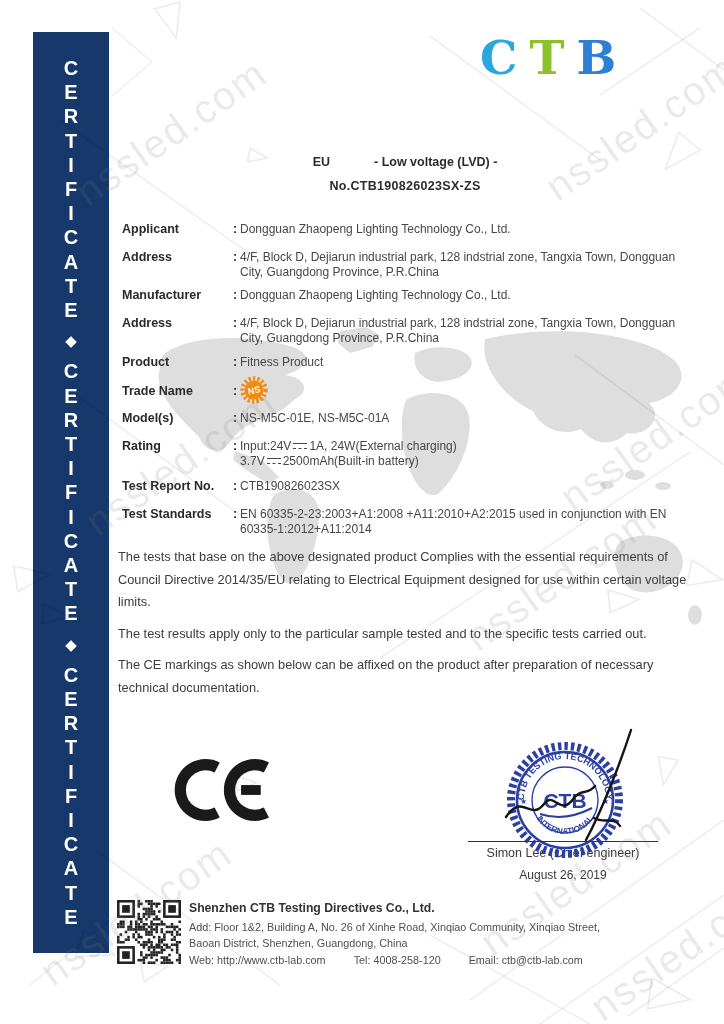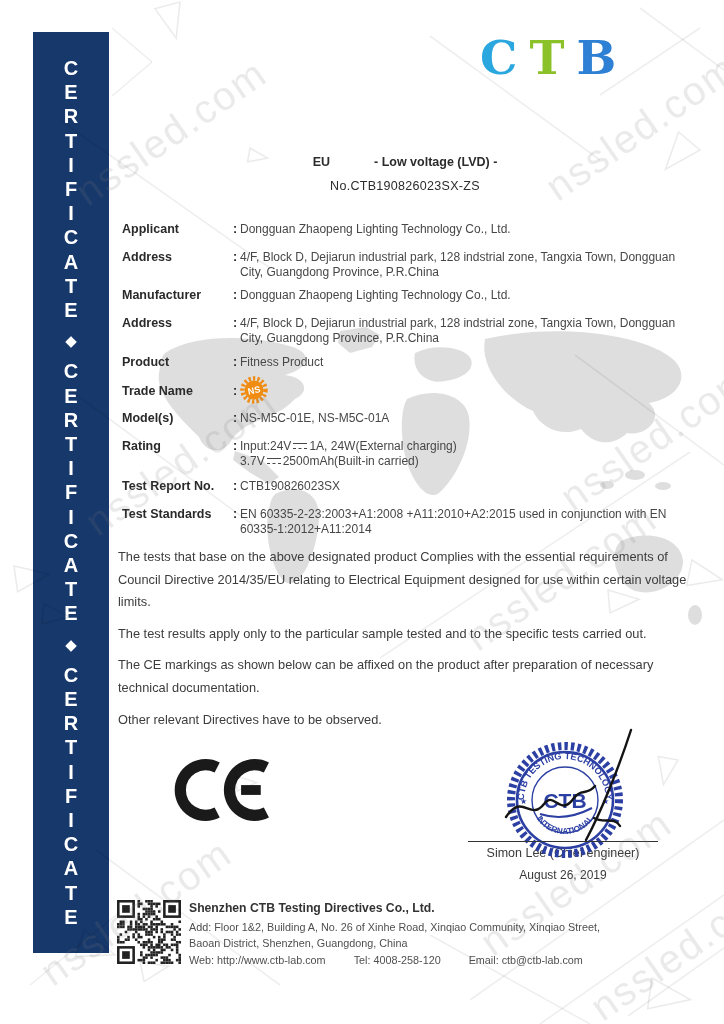--- a/index.html
+++ b/index.html
@@ -25,7 +25,7 @@
   #subtitle{position:absolute;left:118px;top:155px;width:574px;z-index:10;display:flex;
             justify-content:center;gap:44px;font-size:12.5px;font-weight:bold;color:#2c2c2c;}
   #certno{position:absolute;left:118px;top:179px;width:574px;text-align:center;z-index:10;
-          font-size:12.5px;font-weight:normal;color:#2c2c2c;letter-spacing:.3px;}
+          font-size:12.5px;font-weight:bold;color:#2c2c2c;letter-spacing:.3px;}
 
   
   #fields{position:absolute;left:122px;top:216px;width:572px;z-index:10;}

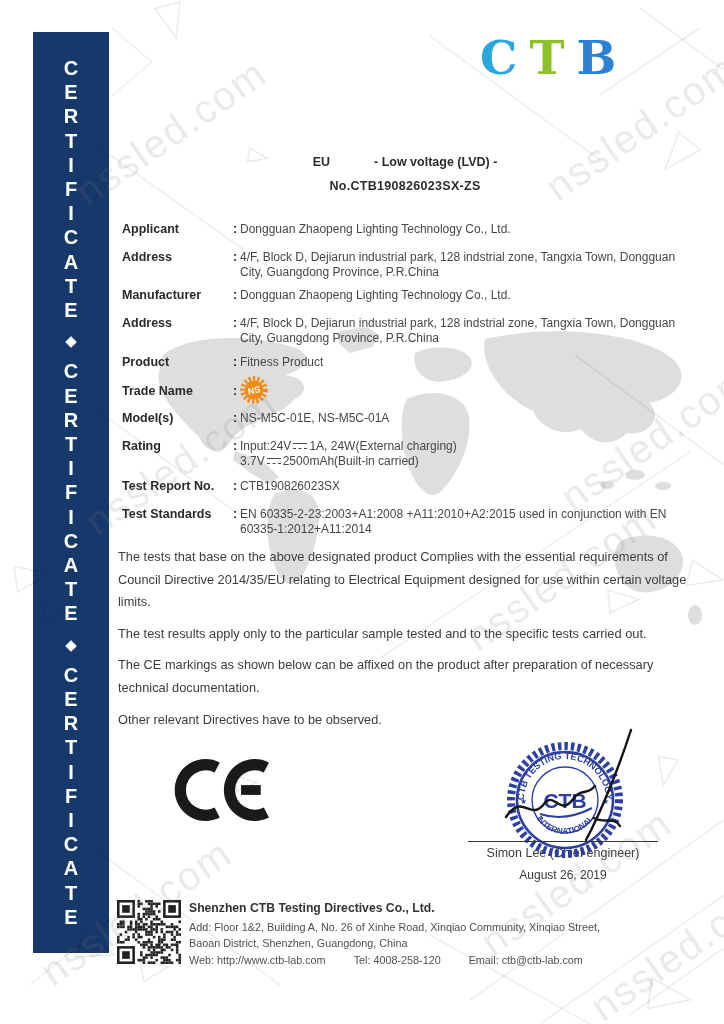--- a/index.html
+++ b/index.html
@@ -147,7 +147,7 @@
       <span class="fcolon">:</span>
       <span class="fval">
         <span class="rline"><span>Input:24V</span><span class="dcsym"></span><span>1A, 24W(External charging)</span></span><br>
-        <span class="rline"><span>3.7V</span><span class="dcsym"></span><span>2500mAh(Built-in carried)</span></span>
+        <span class="rline"><span>3.7V</span><span class="dcsym"></span><span>2500mAh(Built-in battery)</span></span>
       </span>
     </div>
     <div class="frow" style="top:263px">

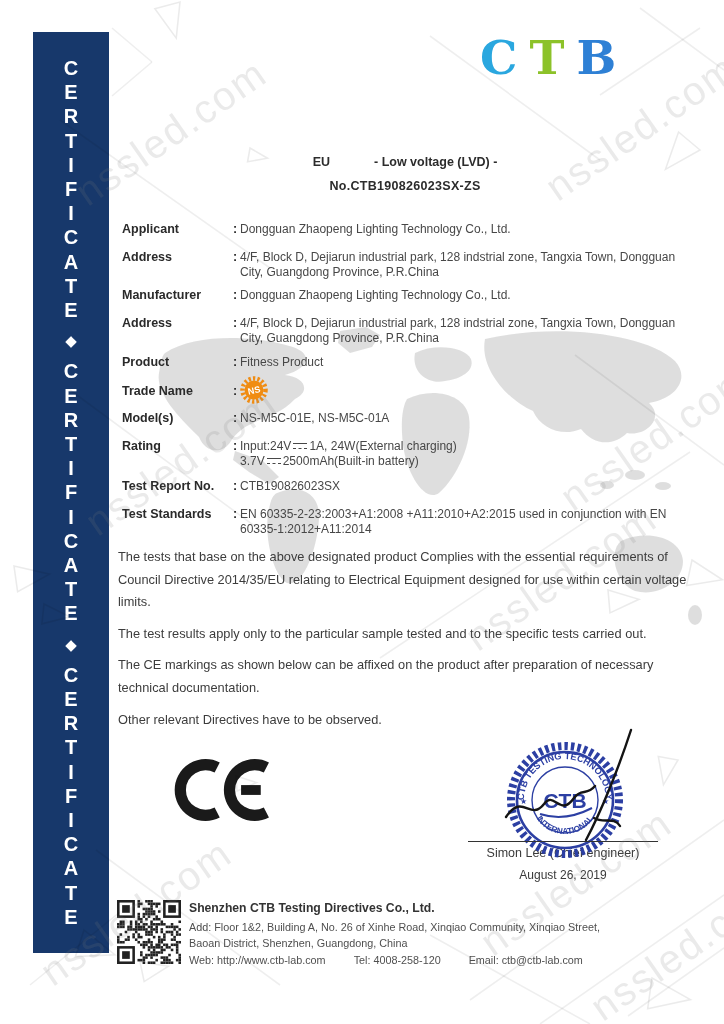--- a/index.html
+++ b/index.html
@@ -166,7 +166,6 @@
     <p>The tests that base on the above designated product Complies with the essential requirements of Council Directive 2014/35/EU relating to Electrical Equipment designed for use within certain voltage limits.</p>
     <p>The test results apply only to the particular sample tested and to the specific tests carried out.</p>
     <p>The CE markings as shown below can be affixed on the product after preparation of necessary technical documentation.</p>
-    <p>Other relevant Directives have to be observed.</p>
   </div>
 
   <svg id="cemark" width="104" height="80" viewBox="0 0 148 100">

